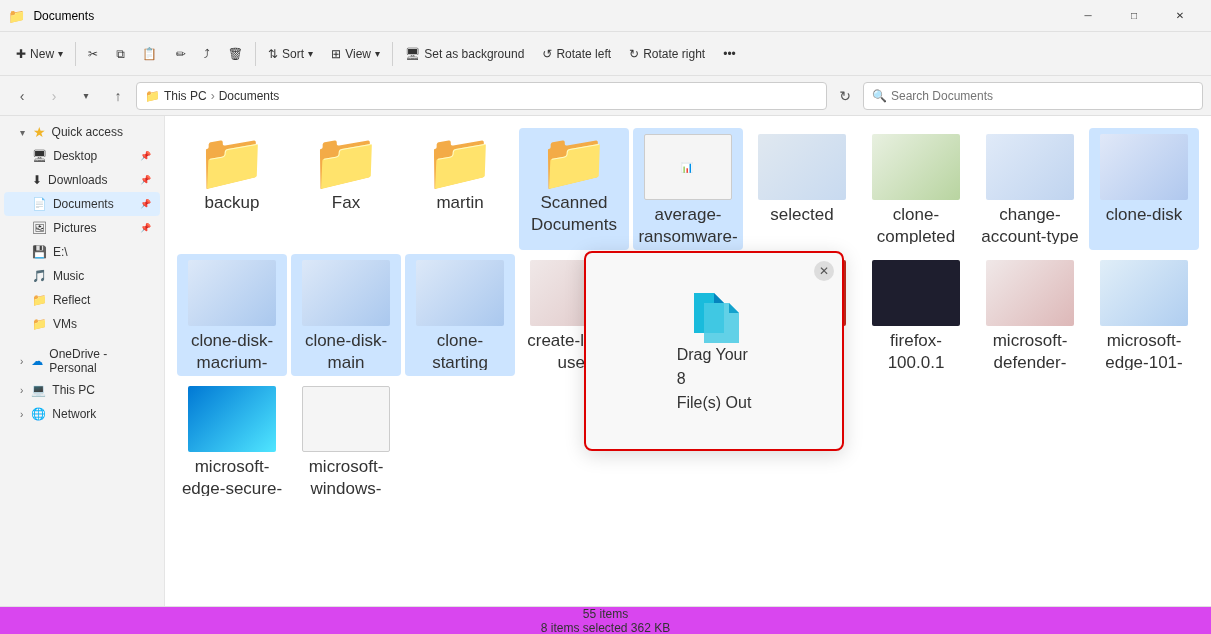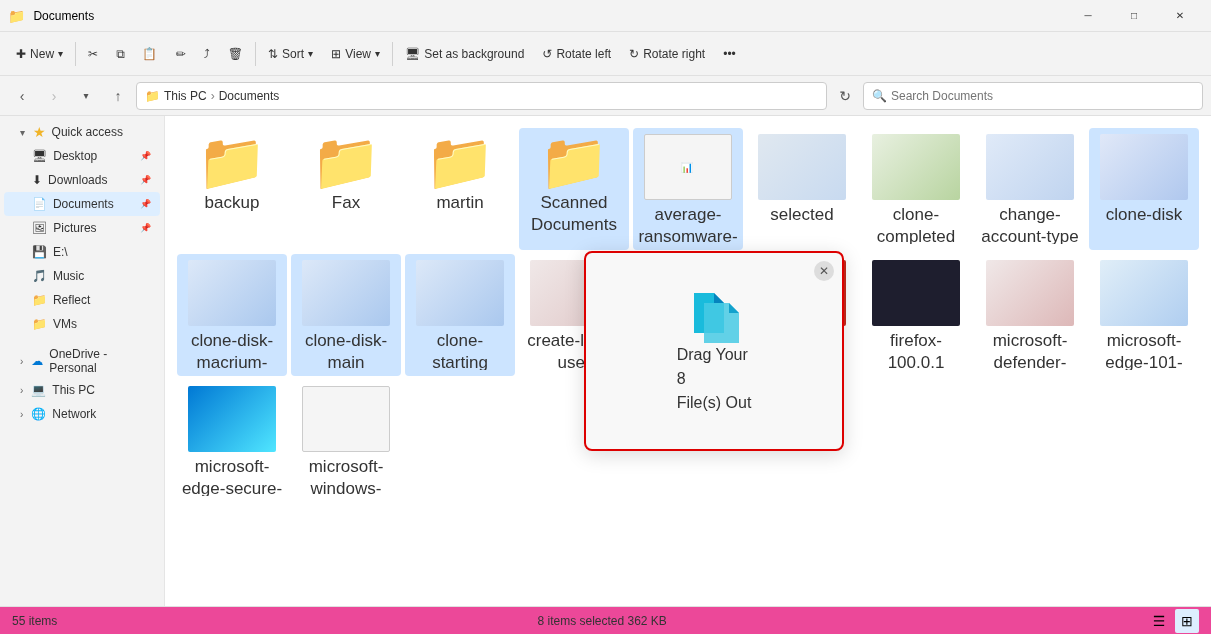--- a/index.html
+++ b/index.html
@@ -127,8 +127,8 @@
     
     .status-bar {
       display: flex; align-items: center; justify-content: space-between;
-      height: 28px; background: #ec4899; border-top: 1px solid #e0e0e0;
-      padding: 0 12px; font-size: 12px; color: #333;
+      height: 28px; background: #d946ef; border-top: 1px solid #e0e0e0;
+      padding: 0 12px; font-size: 12px; color: #333; flex-direction: column;
     }
     .status-right { display: flex; gap: 4px; }
     .view-btn {

